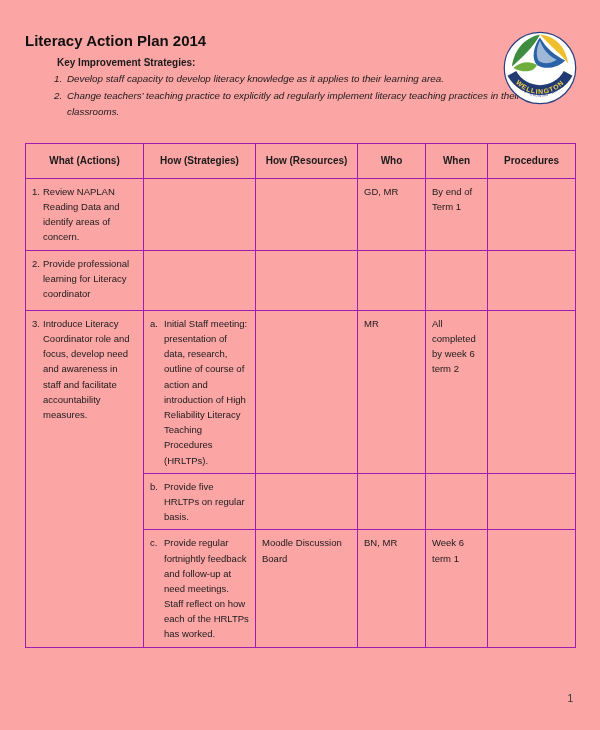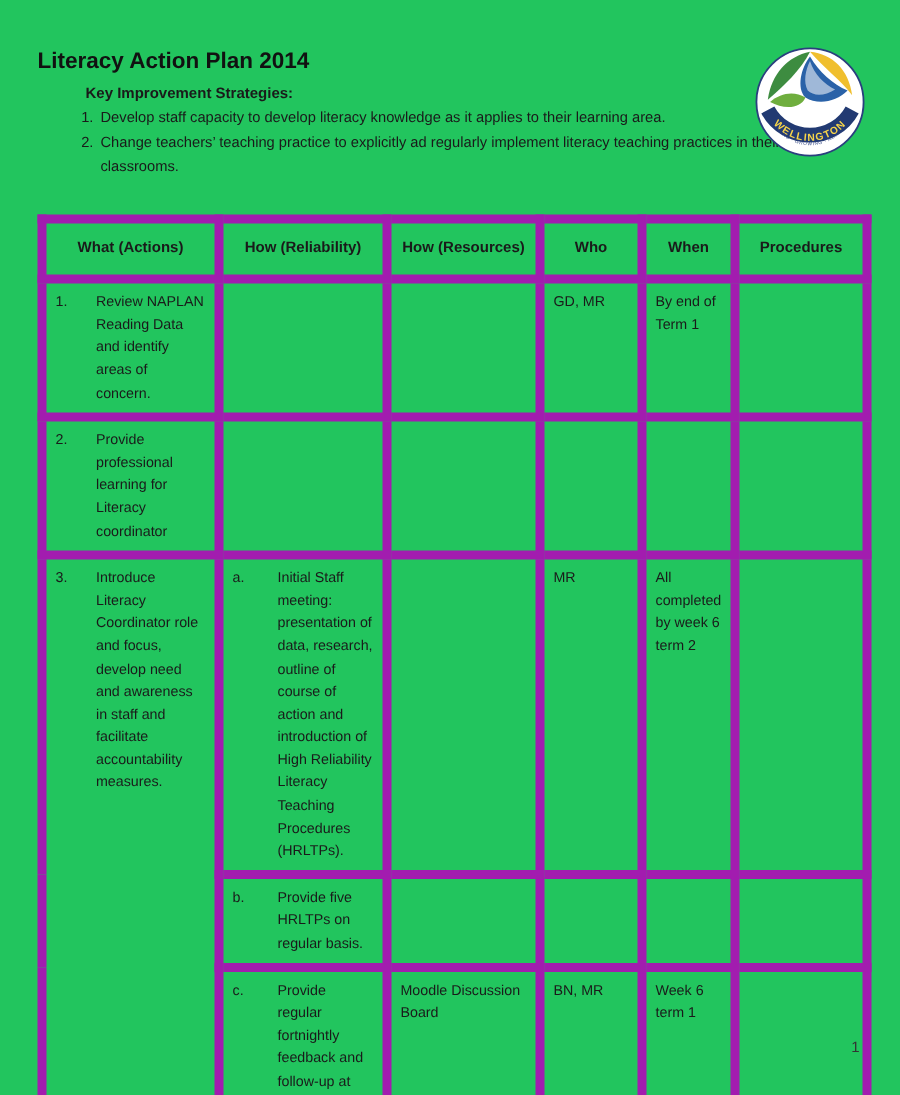--- a/index.html
+++ b/index.html
@@ -4,7 +4,7 @@
 <style>
   html,body{margin:0;padding:0;background:#e8e8e8;}
   .page{
-    width:600px;height:730px;position:relative;background:#22c55e;
+    width:600px;height:730px;position:relative;background:#fca5a5;
     font-family:"Liberation Sans",sans-serif;color:#1a1a1a;
     margin:0 auto;box-sizing:border-box;padding:32px 25px 0 25px;overflow:hidden;
   }

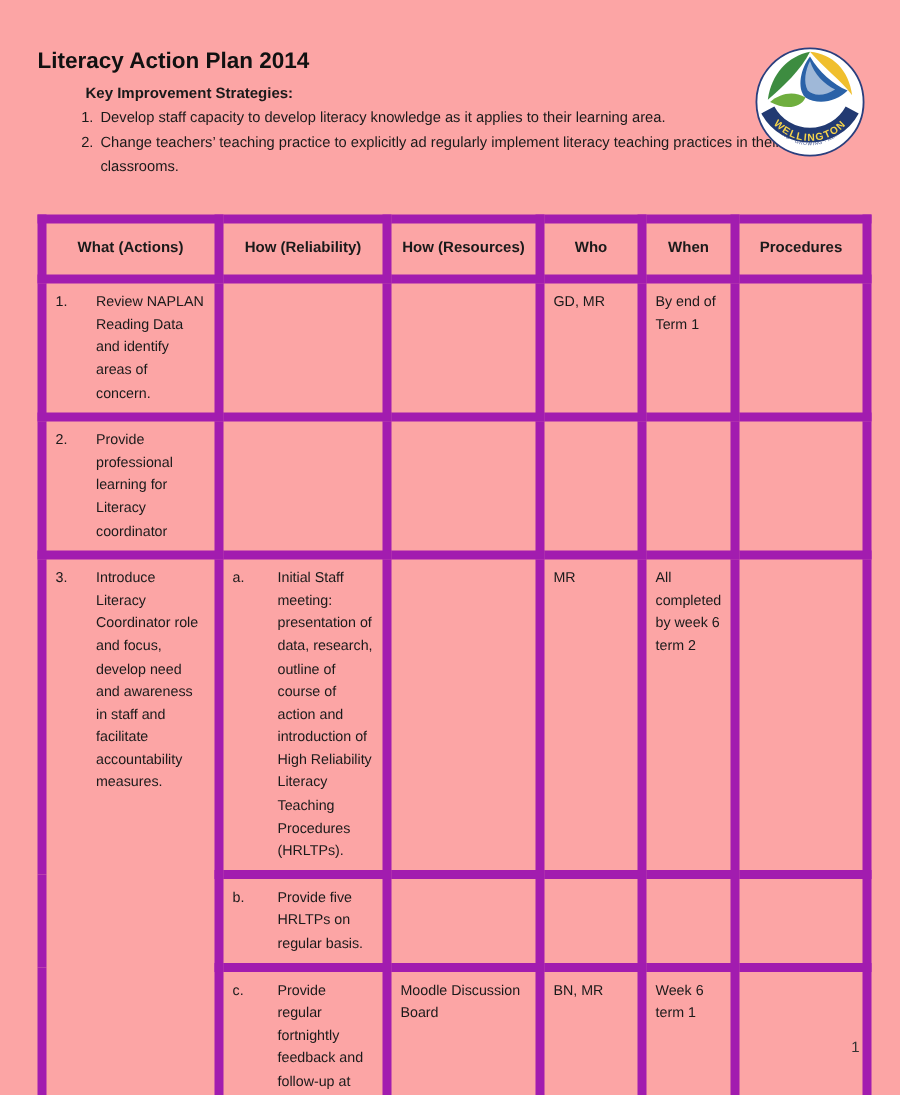--- a/index.html
+++ b/index.html
@@ -11,7 +11,7 @@
   .doc-title{font-size:15px;font-weight:bold;color:#111;margin:0;}
   .section-title{font-size:13px;font-weight:bold;margin:30px 0 0 0;}
   .subsection-title{font-size:10px;font-weight:bold;margin:8px 0 0 0;padding-left:32px;}
-  ol.strategy-list{margin:3px 0 0 0;padding-left:40px;font-size:9.8px;line-height:1.7;}
+  ol.strategy-list{margin:3px 0 0 0;padding-left:40px;font-size:9.8px;line-height:1.7;font-style:italic;}
   ol.strategy-list li{padding-left:2px;}
 
   .logo-wrap{position:absolute;top:30px;right:22px;width:76px;height:76px;}

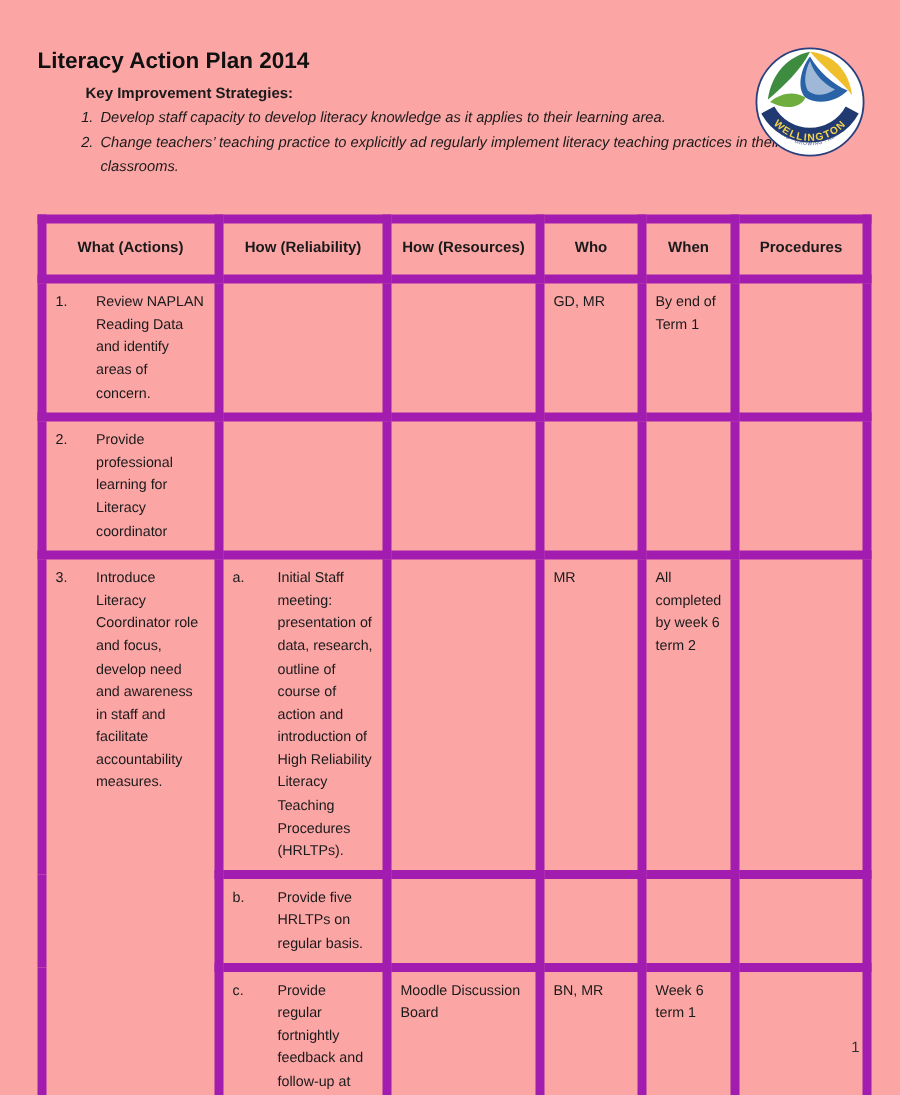--- a/index.html
+++ b/index.html
@@ -24,7 +24,7 @@
   table.plan col.c-when{width:62px;}
   table.plan col.c-ach{width:88px;}
   table.plan th, table.plan td{
-    border:6px solid #a21caf;vertical-align:top;padding:5px 6px;
+    border:1px solid #a21caf;vertical-align:top;padding:5px 6px;
     font-size:9.5px;line-height:1.6;overflow:hidden;
   }
   table.plan th{font-size:10px;font-weight:bold;text-align:center;vertical-align:middle;padding:9px 4px;}

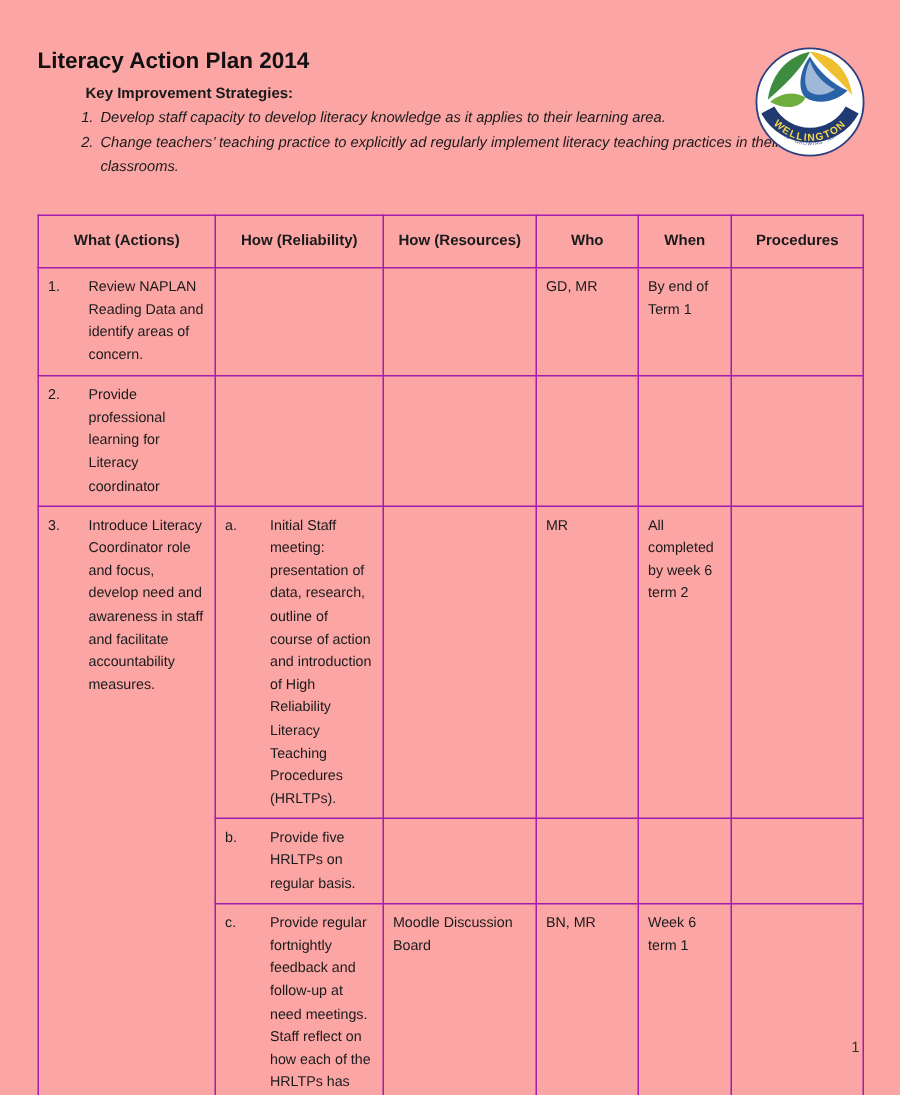--- a/index.html
+++ b/index.html
@@ -89,7 +89,7 @@
     <tbody>
         <tr class="hr">
       <th>What (Actions)</th>
-      <th>How (Reliability)</th>
+      <th>How (Strategies)</th>
       <th>How (Resources)</th>
       <th>Who</th>
       <th>When</th>

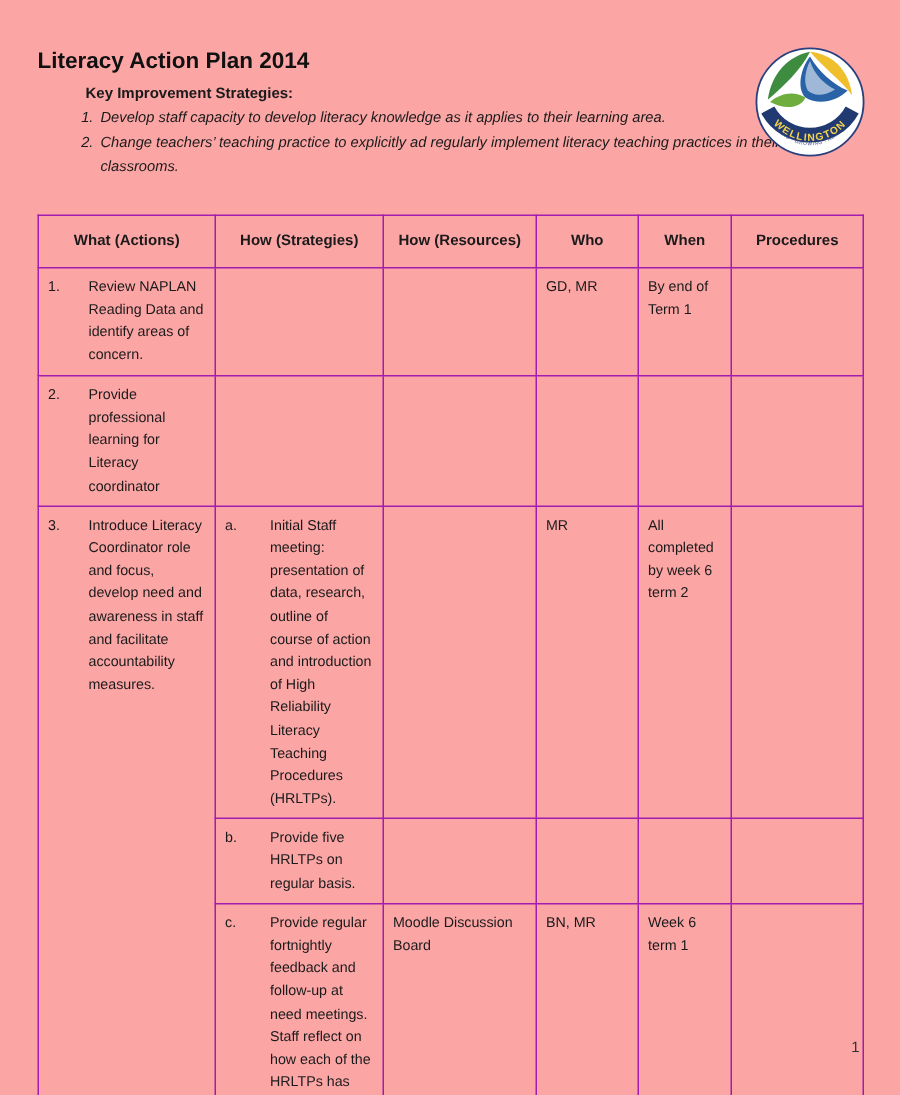--- a/index.html
+++ b/index.html
@@ -37,7 +37,7 @@
   .hang{display:flex;}
   .hang .num{width:11px;flex:0 0 11px;}
   .hang .letter{width:14px;flex:0 0 14px;}
-  .hang .txt{flex:1;margin-left:16px;}
+  .hang .txt{flex:1;}
   td.dashed{border-top:1px dashed #666;}
   .page-number{position:absolute;right:27px;bottom:26px;font-size:10px;color:#333;}
 </style>

